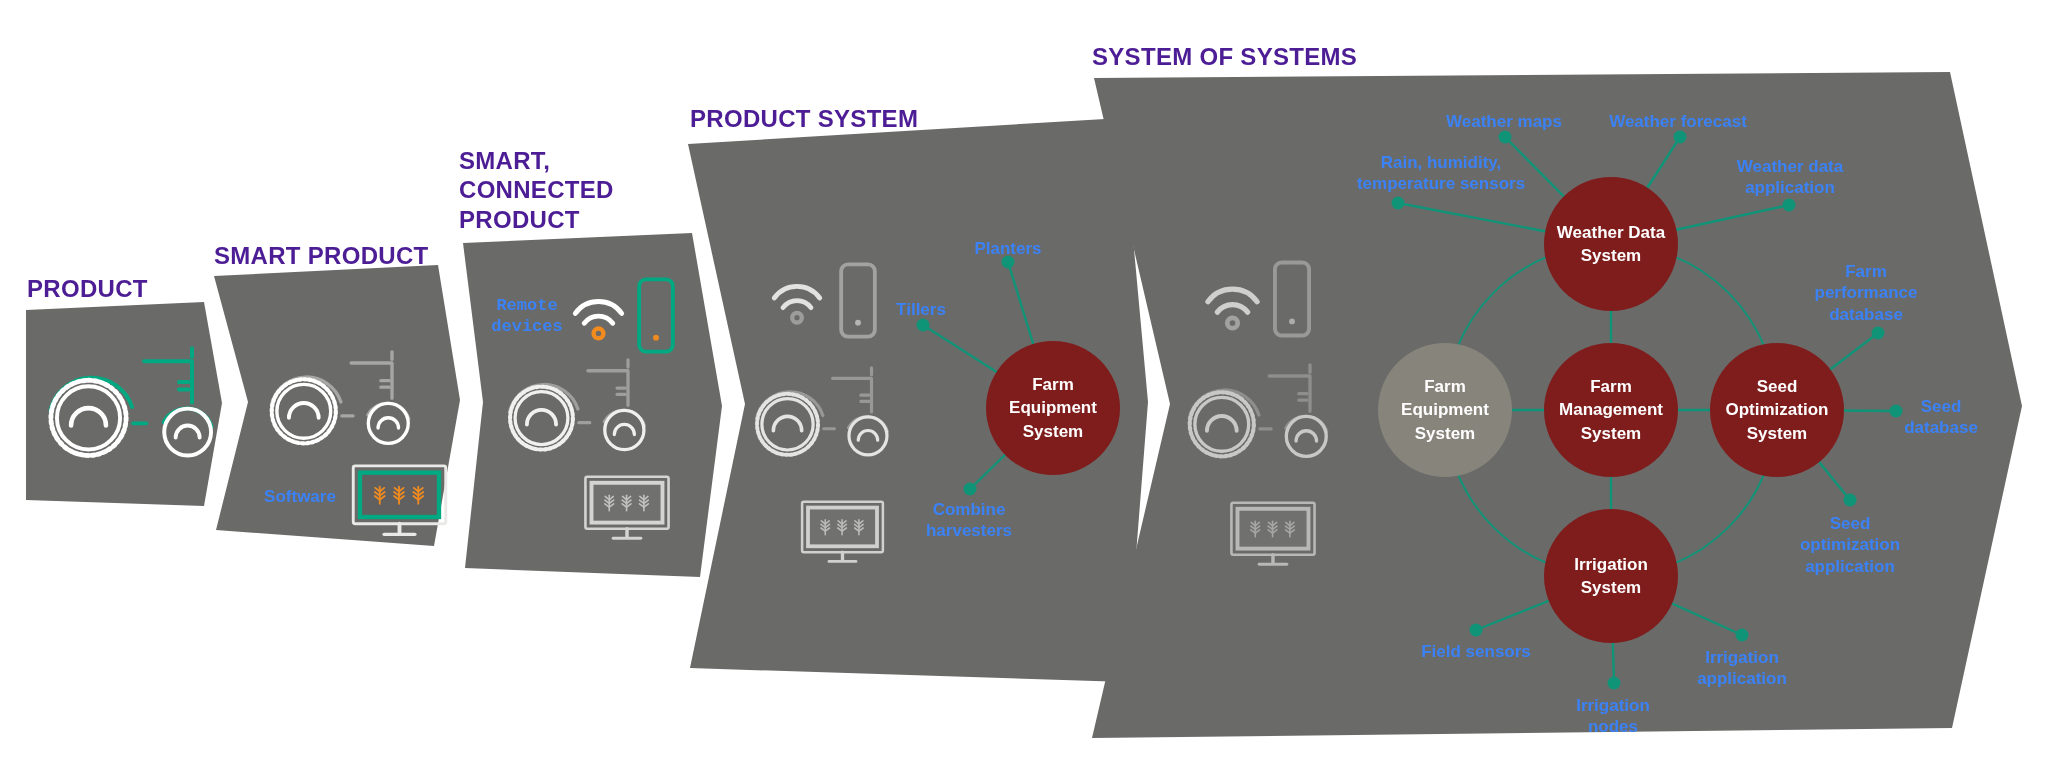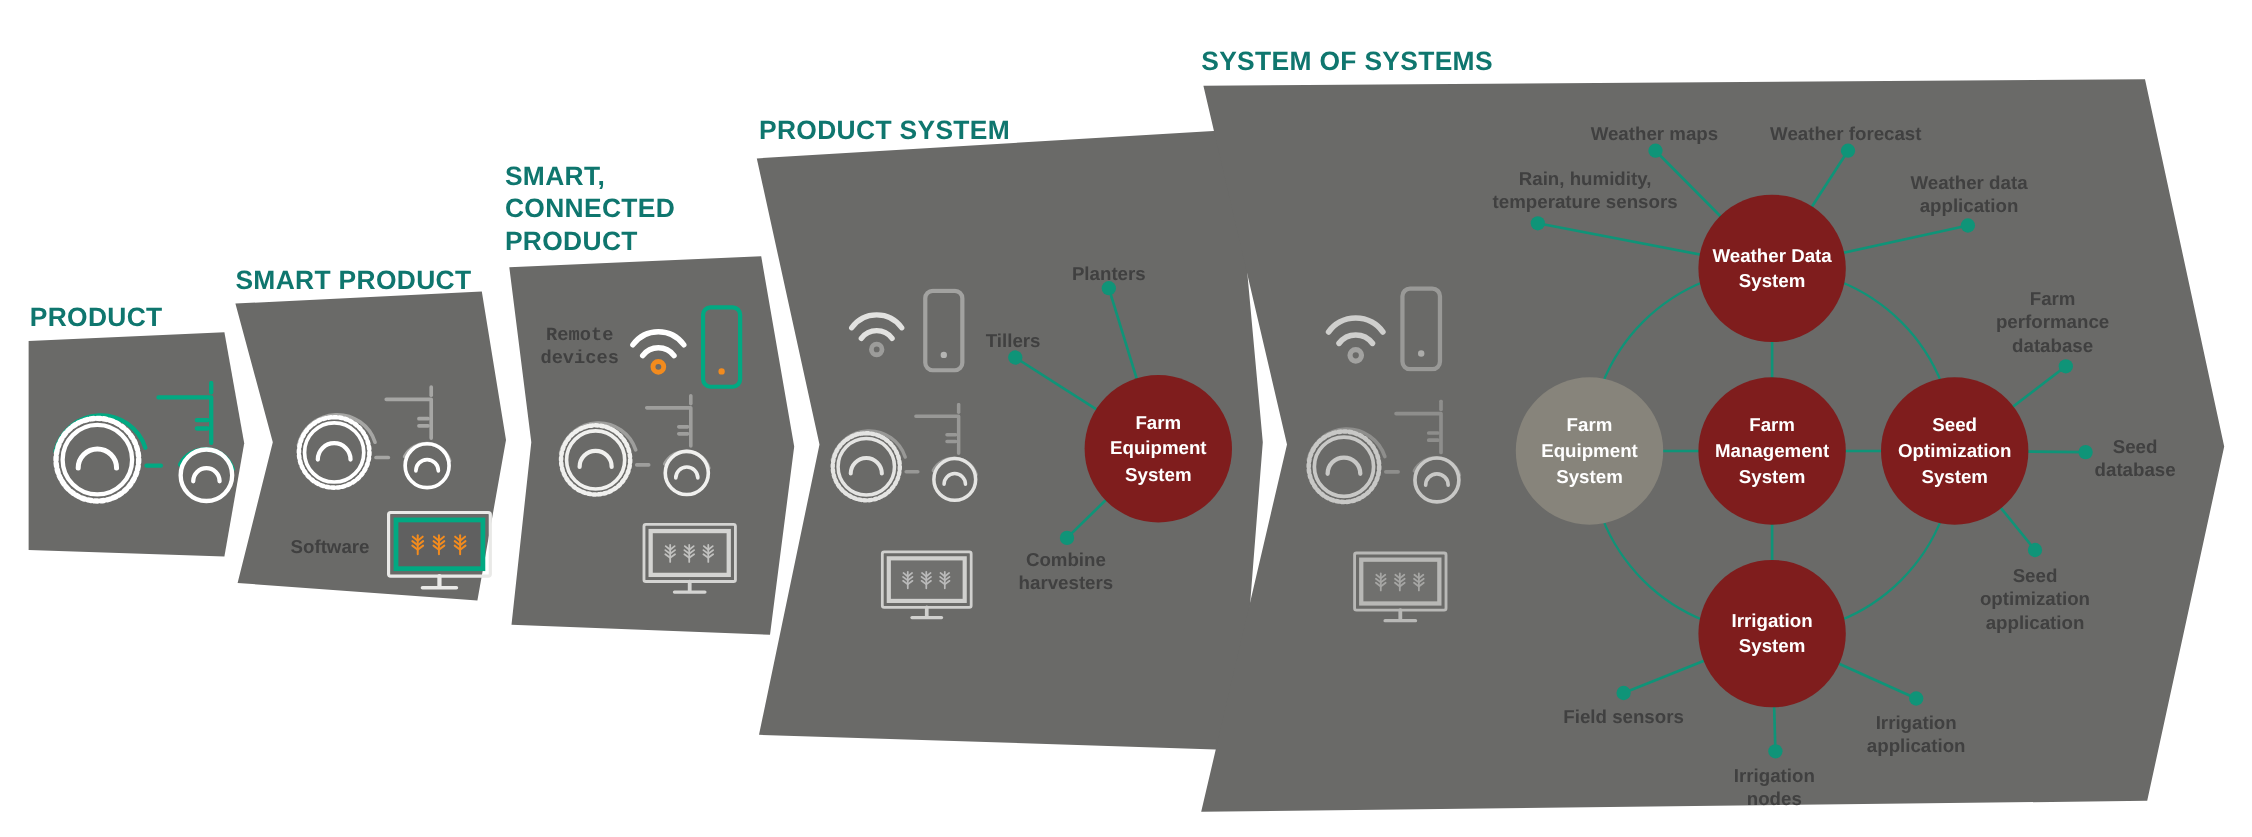--- a/index.html
+++ b/index.html
@@ -11,7 +11,7 @@
   .conn-dot{fill:#0f9478;stroke:none;}
   .ring{stroke:#0f9478;stroke-width:2;fill:none;}
 
-  .hd{position:absolute;color:#0f766e;font-weight:700;font-size:24px;line-height:1.22;
+  .hd{position:absolute;color:#4c1d95;font-weight:700;font-size:24px;line-height:1.22;
       letter-spacing:.3px;white-space:nowrap;}
   .hd.wrap{white-space:normal;width:180px;}
 

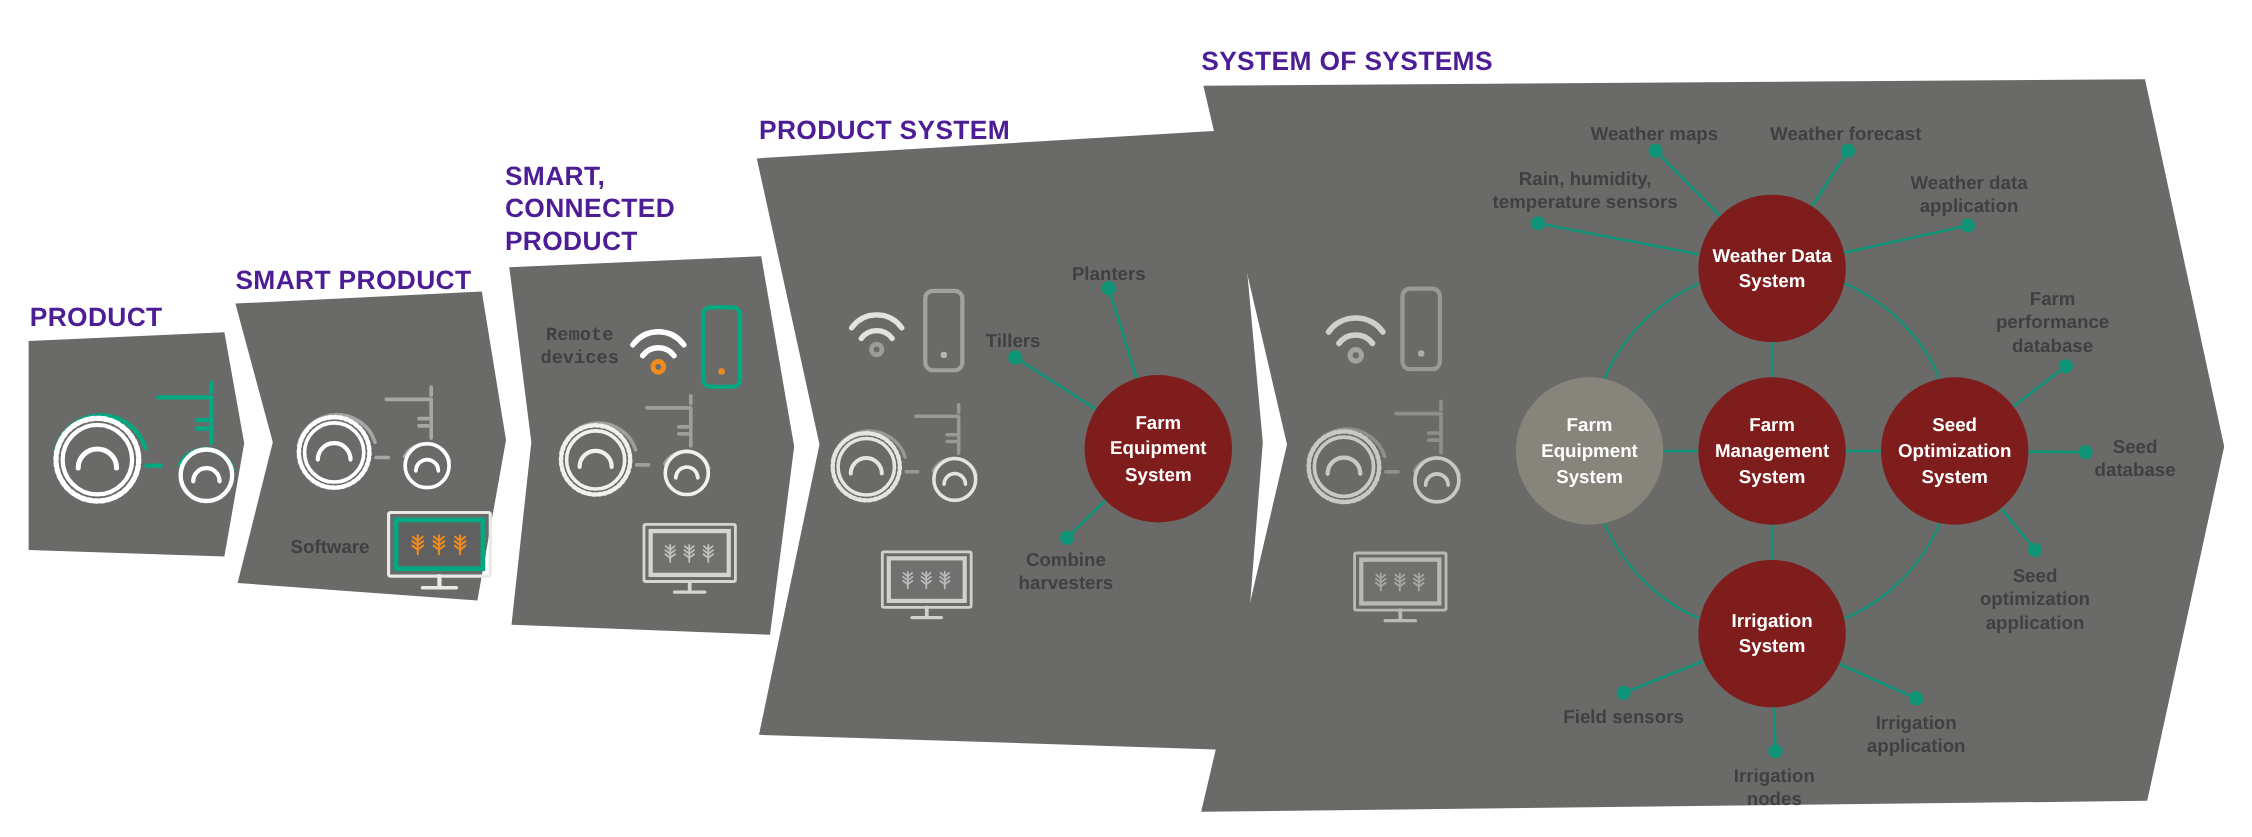--- a/index.html
+++ b/index.html
@@ -15,7 +15,7 @@
       letter-spacing:.3px;white-space:nowrap;}
   .hd.wrap{white-space:normal;width:180px;}
 
-  .lbl{position:absolute;transform:translate(-50%,-50%);color:#404040;font-size:17px;
+  .lbl{position:absolute;transform:translate(-50%,-50%);color:#3b82f6;font-size:17px;
        font-weight:600;line-height:1.25;text-align:center;white-space:nowrap;}
   .lbl.w{white-space:normal;}
 

